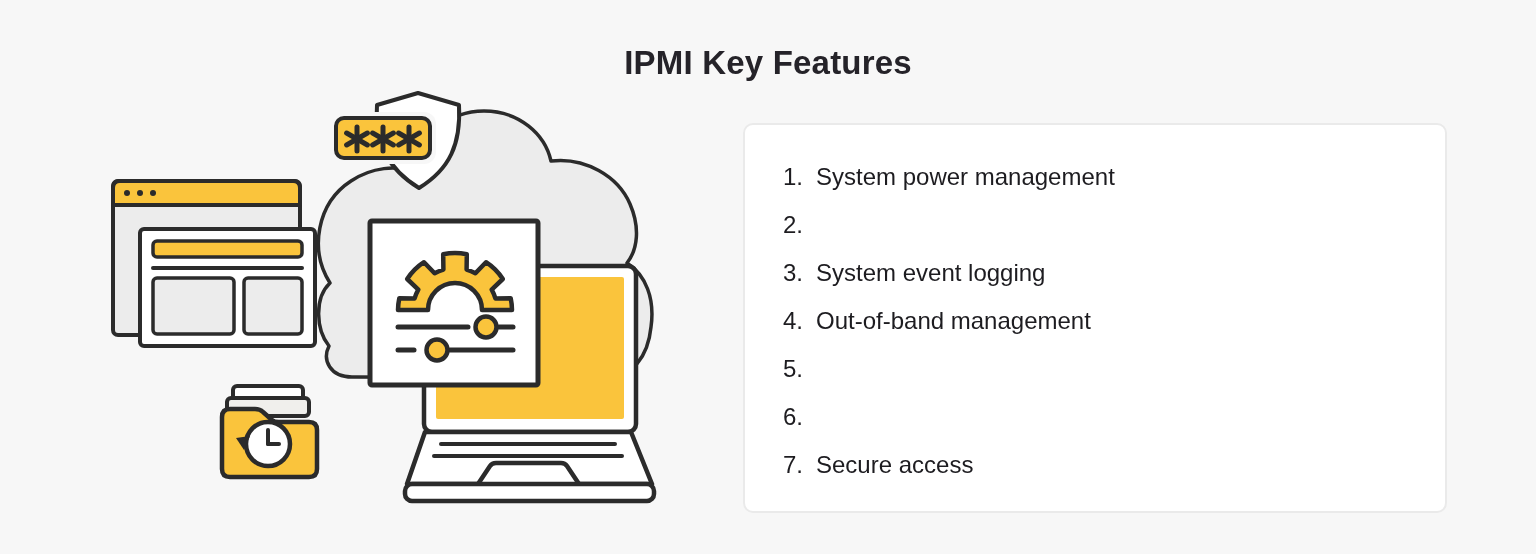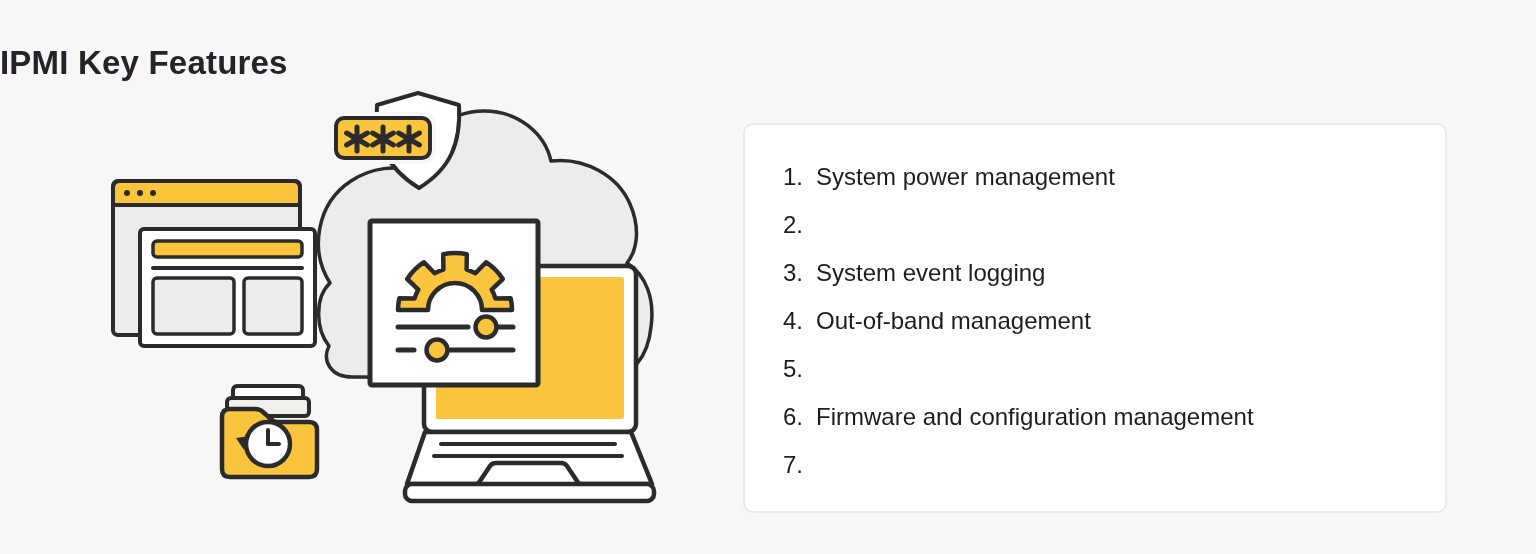--- a/index.html
+++ b/index.html
@@ -23,7 +23,7 @@
   .stage{position:absolute;inset:0;width:1536px;height:554px;}
   .page-title{
     position:absolute;top:44px;left:0;width:100%;
-    font-size:33px;font-weight:bold;
+    text-align:center;font-size:33px;font-weight:bold;
     color:#252329;letter-spacing:.2px;
   }
   .illustration{position:absolute;left:90px;top:80px;width:620px;height:440px;}

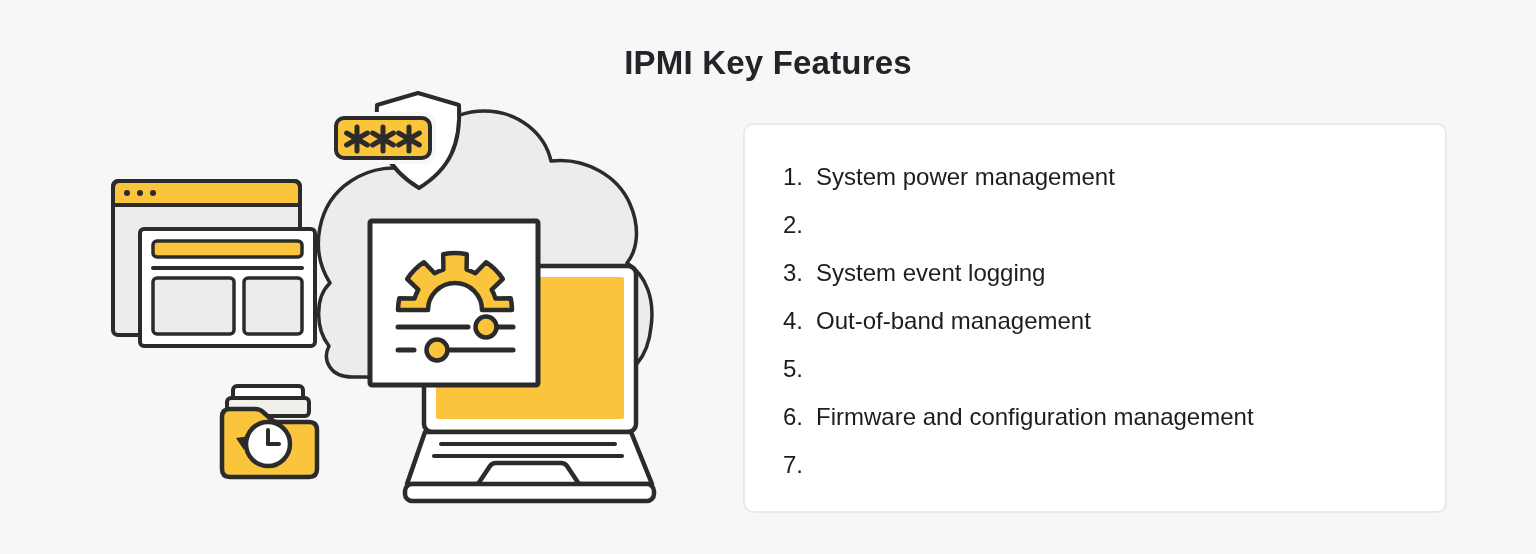--- a/index.html
+++ b/index.html
@@ -175,7 +175,6 @@
       </li>
       <li>
         <span class="num">6.</span>
-        <span class="lbl">Firmware and configuration management</span>
       </li>
       <li>
         <span class="num">7.</span>

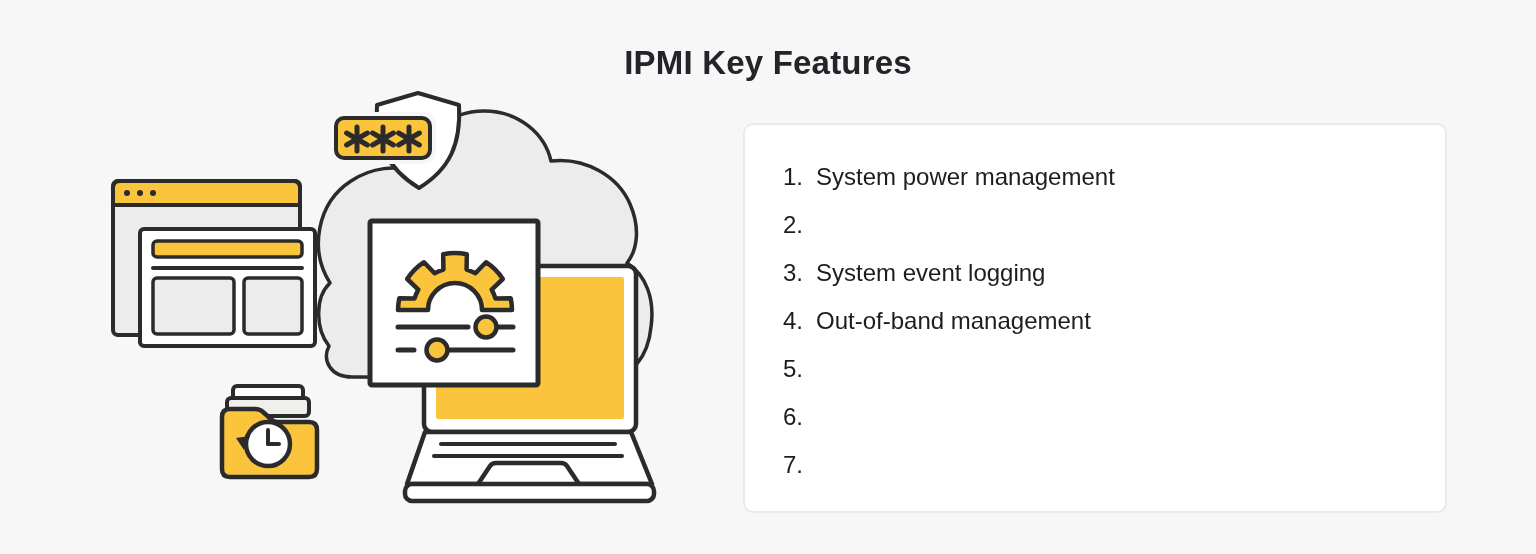--- a/index.html
+++ b/index.html
@@ -178,6 +178,7 @@
       </li>
       <li>
         <span class="num">7.</span>
+        <span class="lbl">Secure access</span>
       </li>
     </ol>
   </div>

